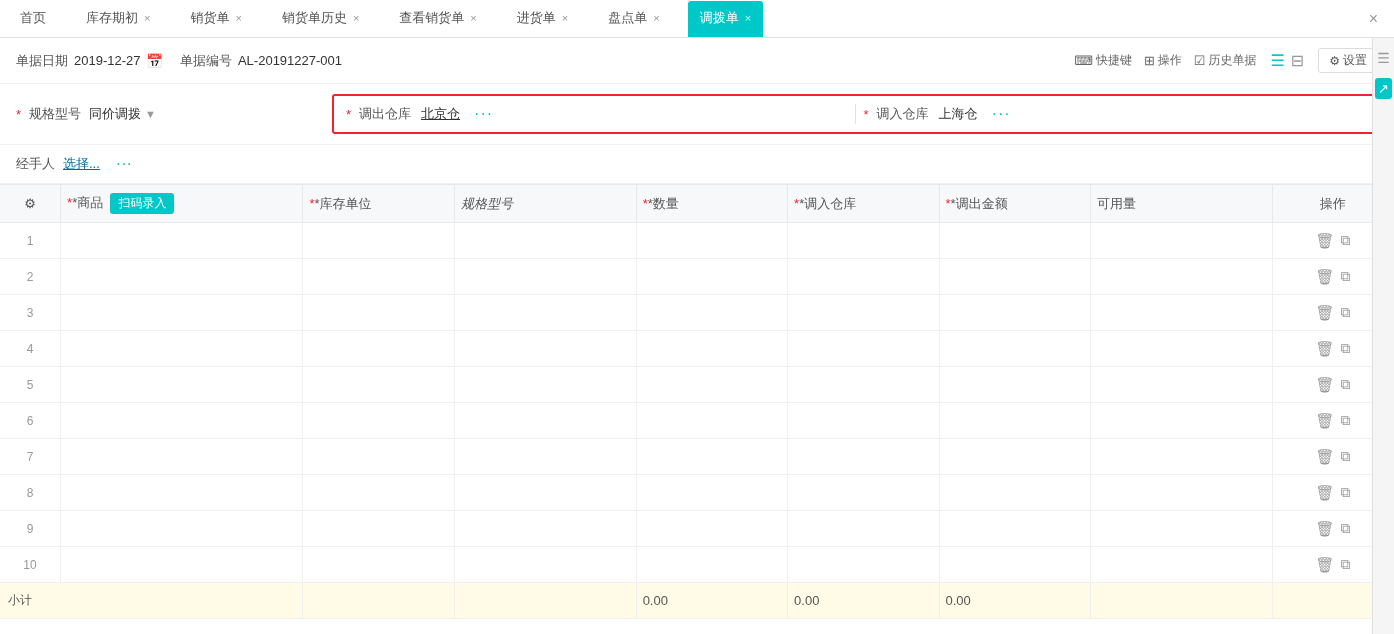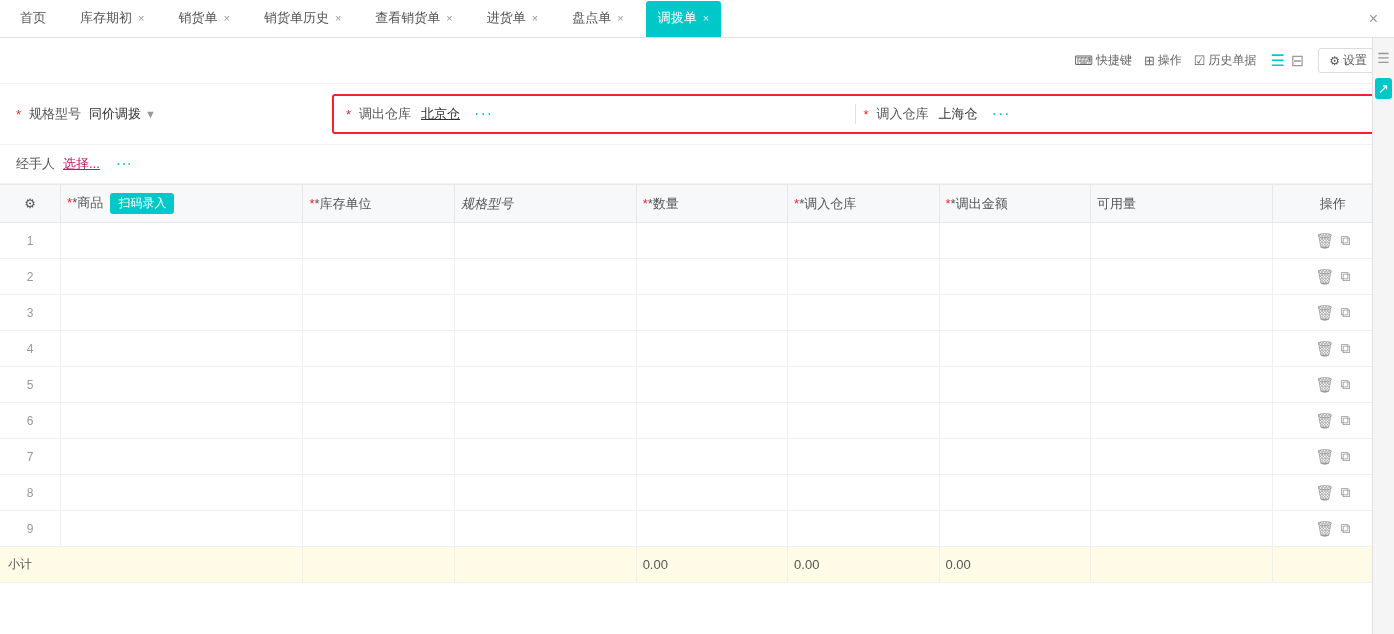--- a/index.html
+++ b/index.html
@@ -13,7 +13,7 @@
       border-bottom: 1px solid #e0e0e0;
       padding: 0 8px;
       height: 38px;
-      gap: 10px;
+      gap: 16px;
     }
     .tab-item {
       display: flex;

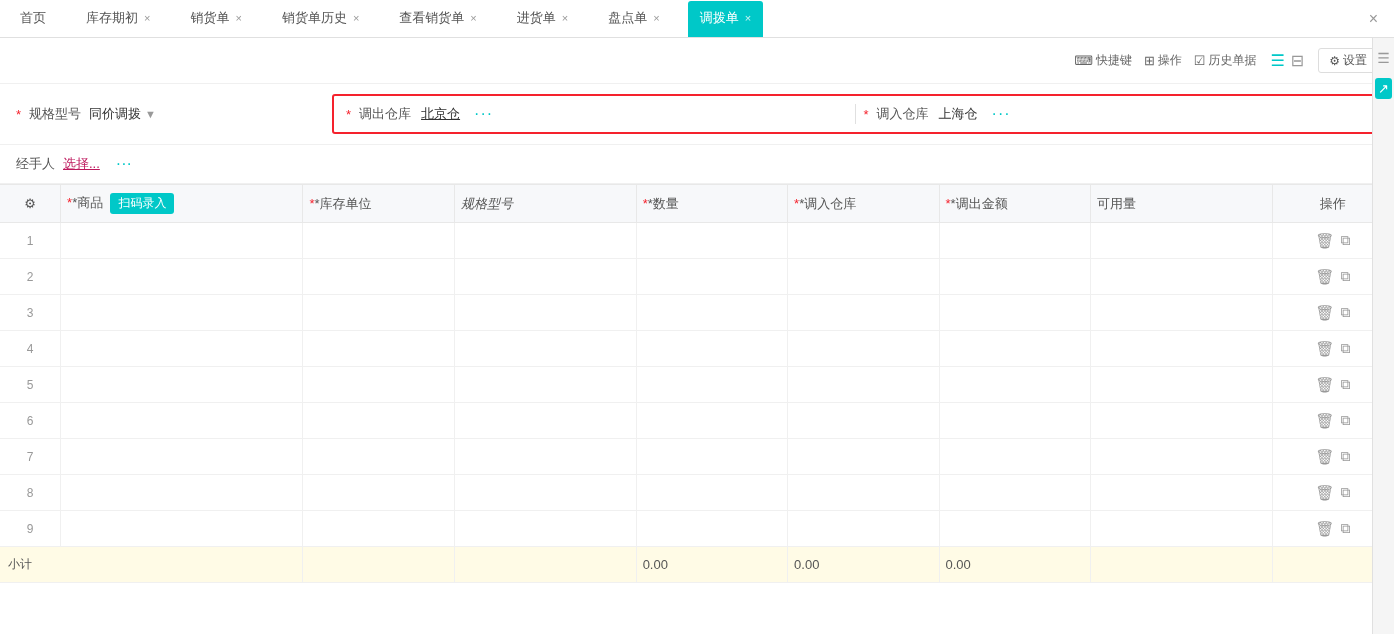--- a/index.html
+++ b/index.html
@@ -346,6 +346,17 @@
 <div class="main-content">
 
   <div class="form-header">
+    <div class="form-header-left">
+      <div class="form-field">
+        <span>单据日期</span>
+        <span class="form-field-value">2019-12-27</span>
+        <span class="calendar-icon">📅</span>
+      </div>
+      <div class="form-field">
+        <span>单据编号</span>
+        <span class="form-field-value">AL-20191227-001</span>
+      </div>
+    </div>
     <div class="form-header-right">
       <div class="header-action">
         <span style="font-size:13px;">⌨</span>

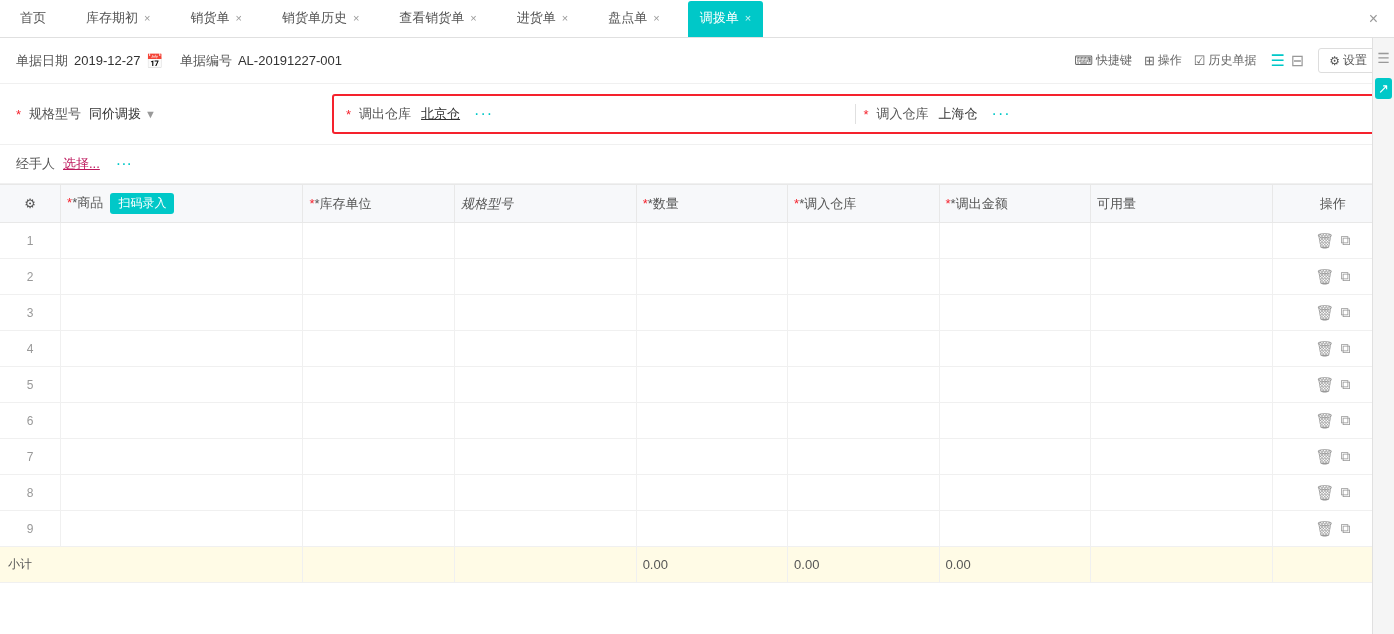--- a/index.html
+++ b/index.html
@@ -170,7 +170,7 @@
       align-items: center;
       gap: 8px;
     }
-    .person-placeholder { color: #be185d; cursor: pointer; text-decoration: underline; }
+    .person-placeholder { color: #0369a1; cursor: pointer; text-decoration: underline; }
     .person-more {
       color: #00c8c8;
       cursor: pointer;

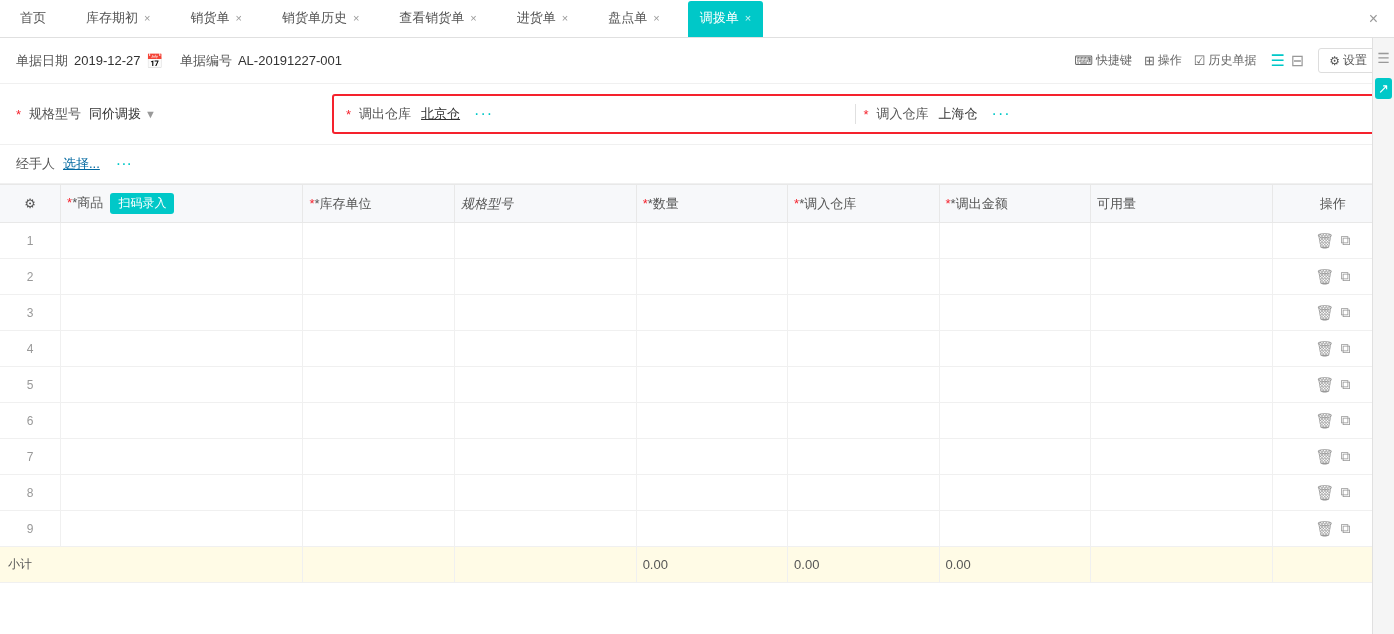--- a/index.html
+++ b/index.html
@@ -593,6 +593,22 @@
     </div>
             </td>
           </tr>
+          <tr>
+            <td>10</td>
+            <td></td>
+            <td></td>
+            <td></td>
+            <td></td>
+            <td></td>
+            <td></td>
+            <td></td>
+            <td>
+              <div class="row-actions">
+      <span class="action-icon" title="删除">🗑</span>
+      <span class="action-icon" title="复制" style="font-size:14px;">⧉</span>
+    </div>
+            </td>
+          </tr>
           <tr class="subtotal-row">
     <td style="text-align:left; padding-left:8px; color:#555;" colspan="2">小计</td>
     <td></td>

